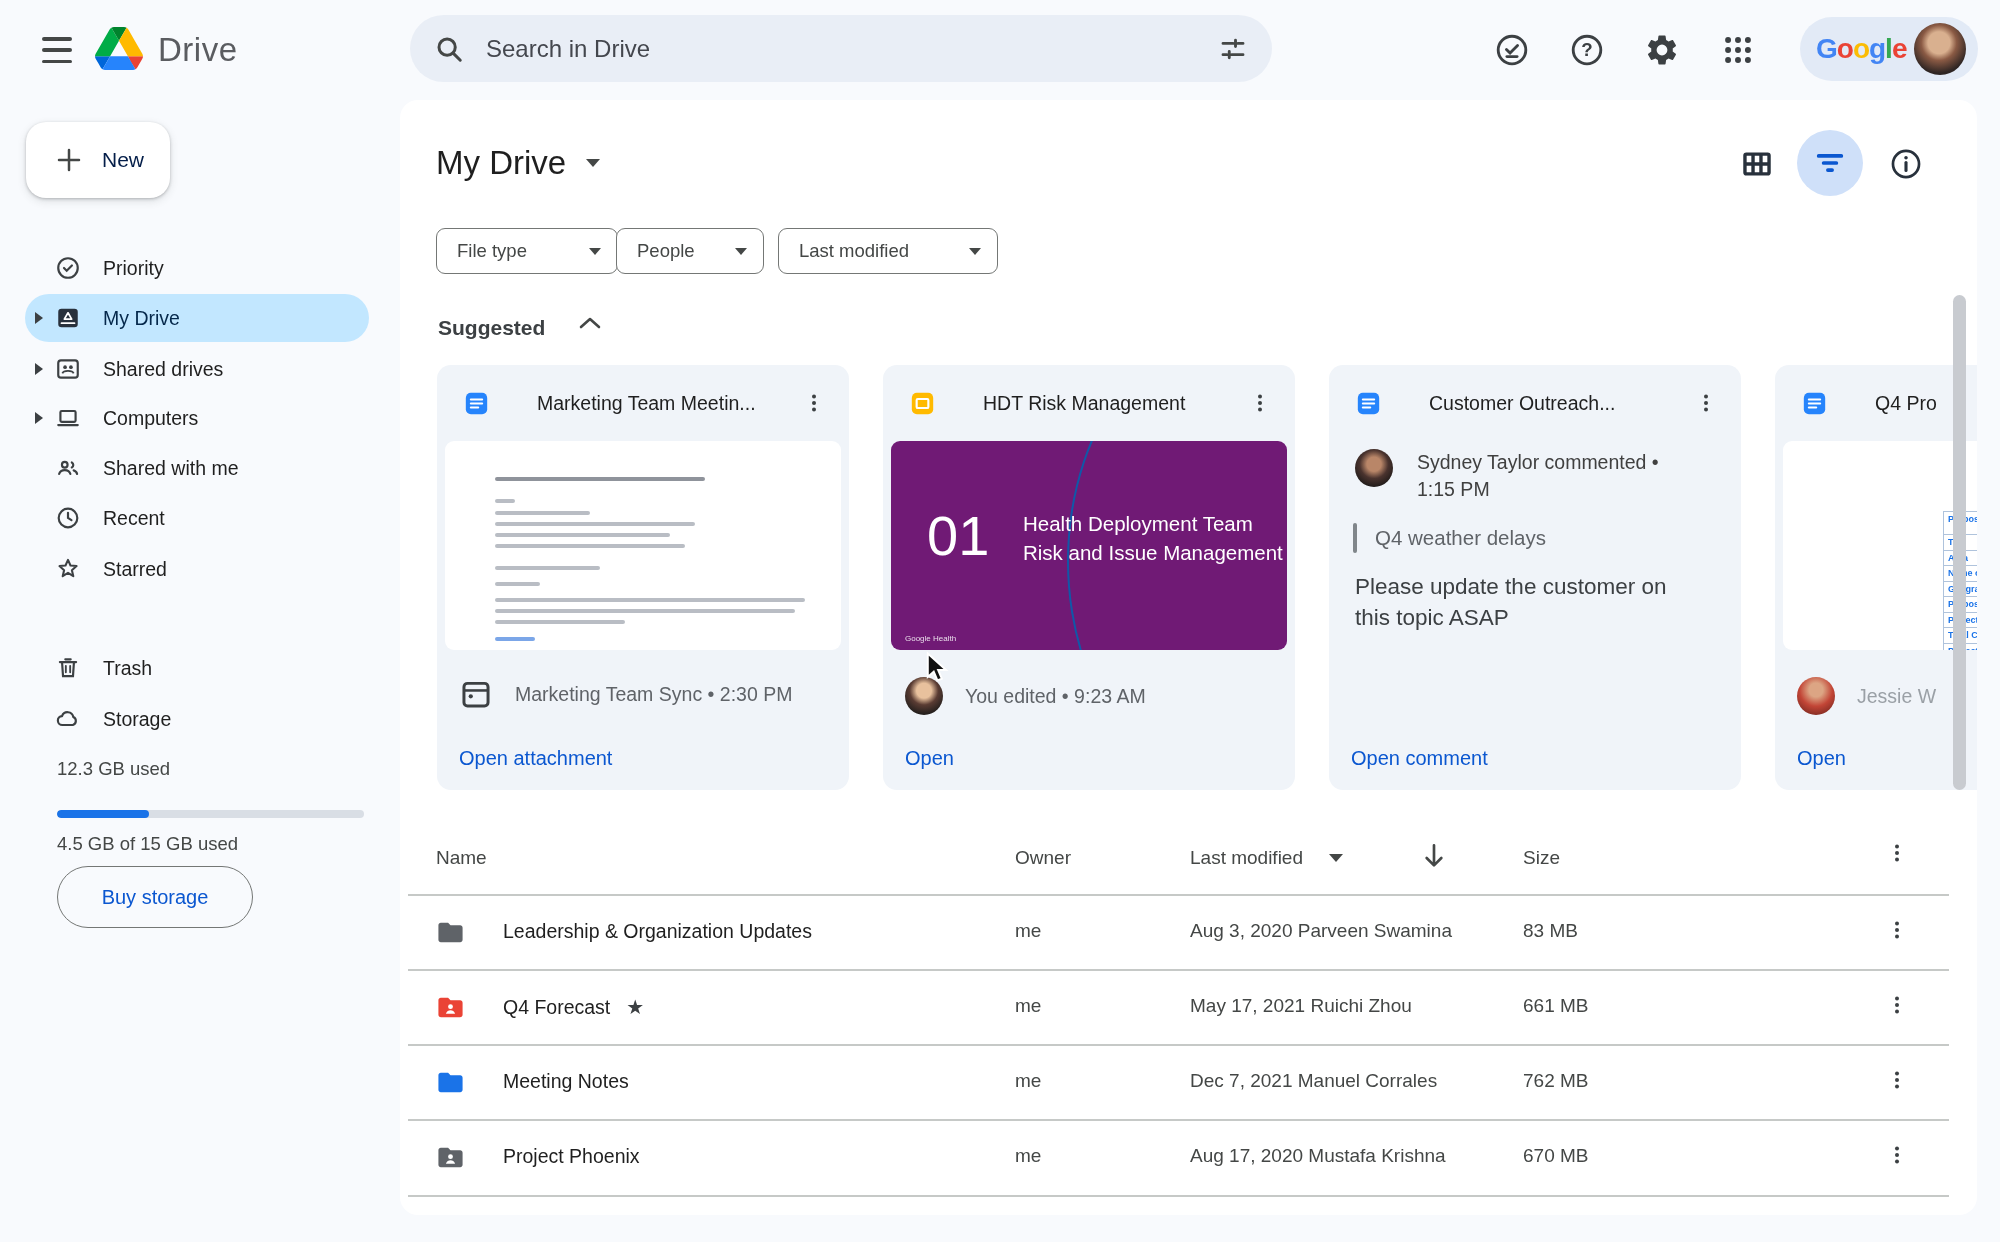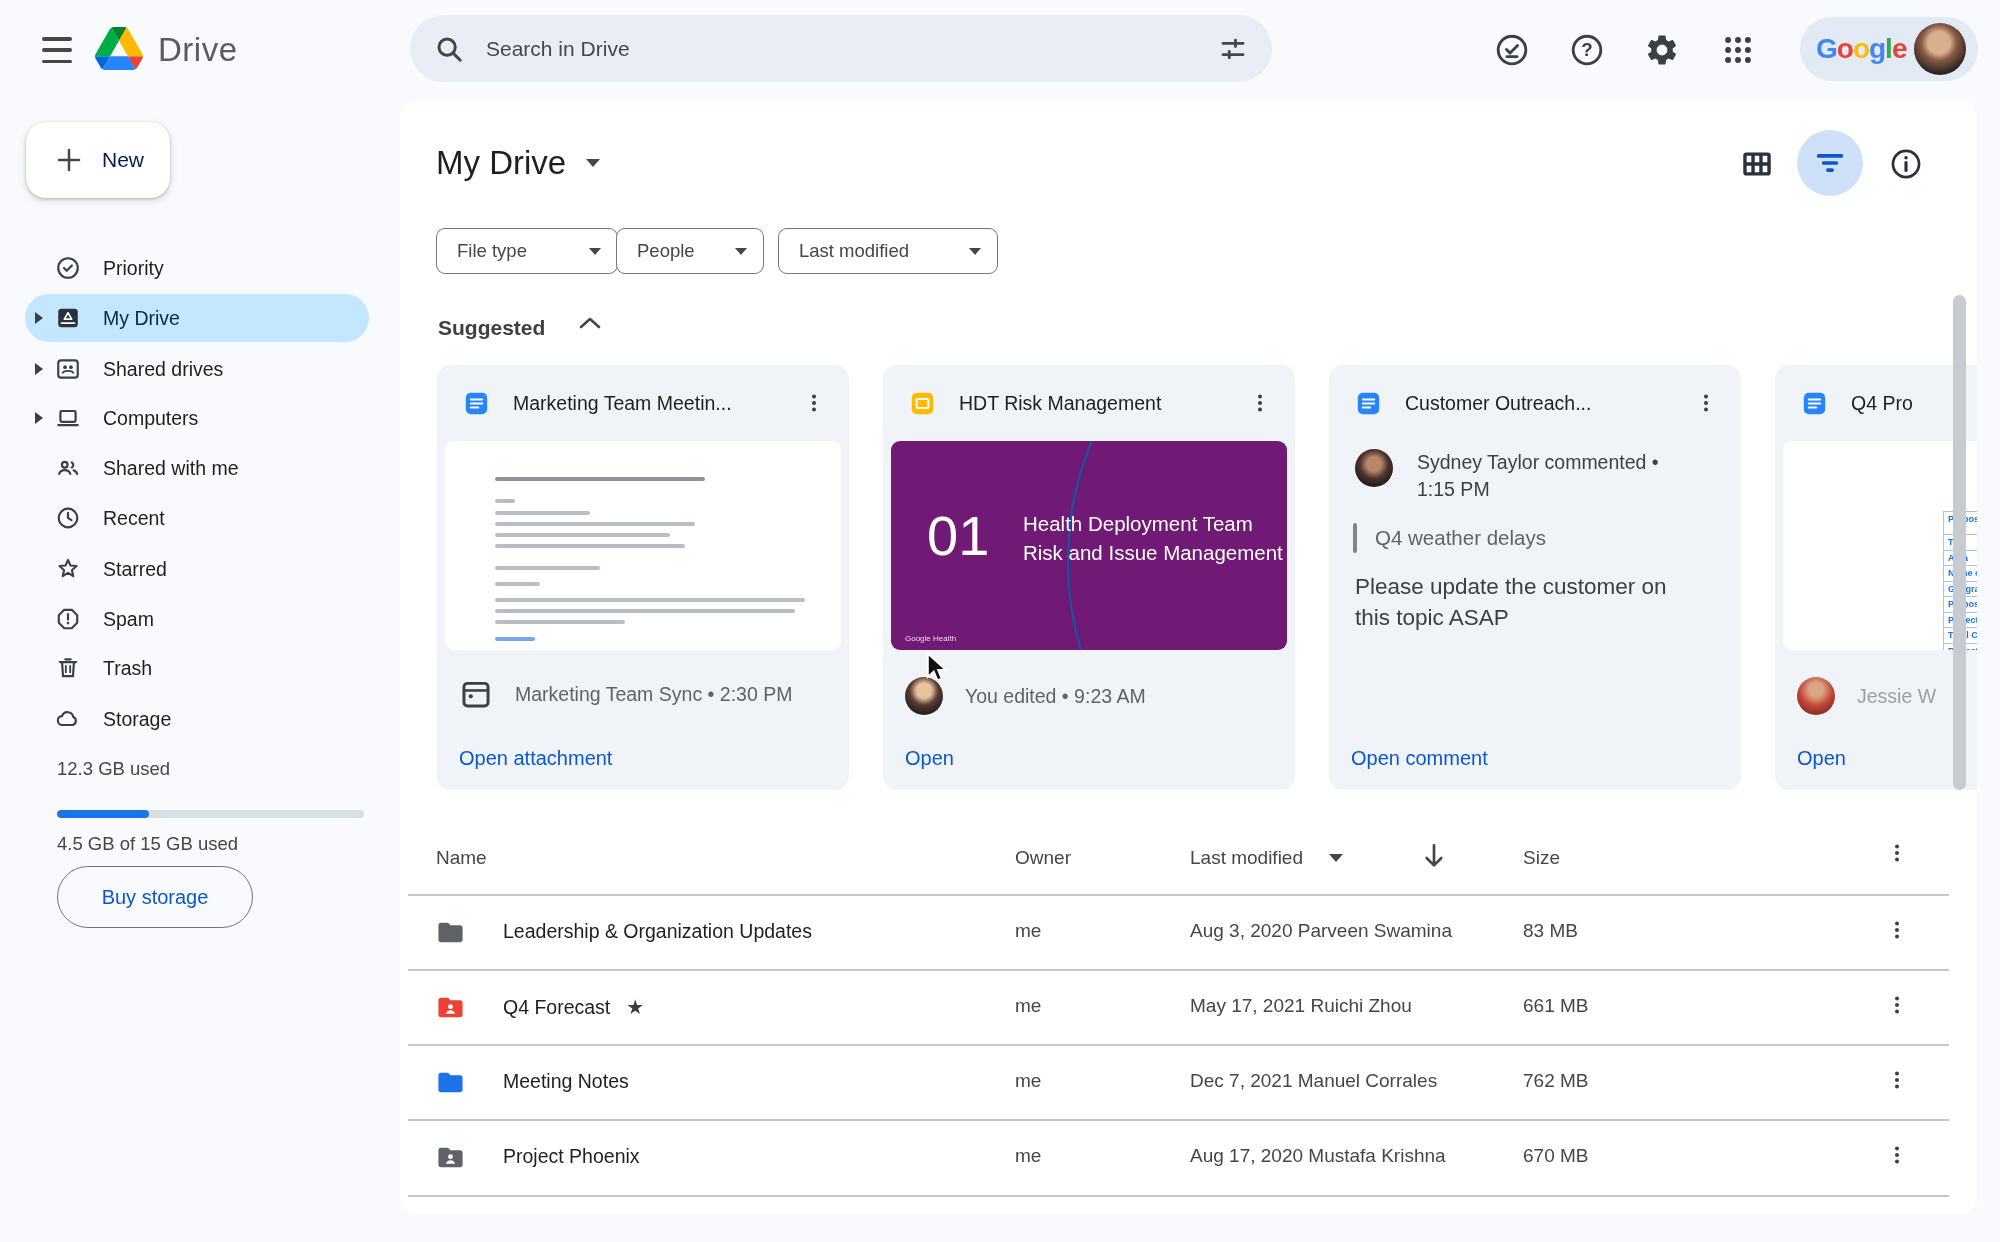--- a/index.html
+++ b/index.html
@@ -15,7 +15,7 @@
 
   .search-bar { position:absolute; left:410px; top:15px; width:862px; height:67px; background:#E9EEF6; border-radius:34px; display:flex; align-items:center; padding:0 24px; }
   .search-icon { width:30px; height:30px; flex:0 0 auto; }
-  .search-placeholder { margin-left:22px; font-size:21px; color:#44474E; flex:1; }
+  .search-placeholder { margin-left:22px; font-size:24px; color:#44474E; flex:1; }
   .tune-icon { width:30px; height:30px; flex:0 0 auto; }
 
   .tb-icon { position:absolute; top:30px; width:40px; height:40px; display:flex; align-items:center; justify-content:center; cursor:pointer; }

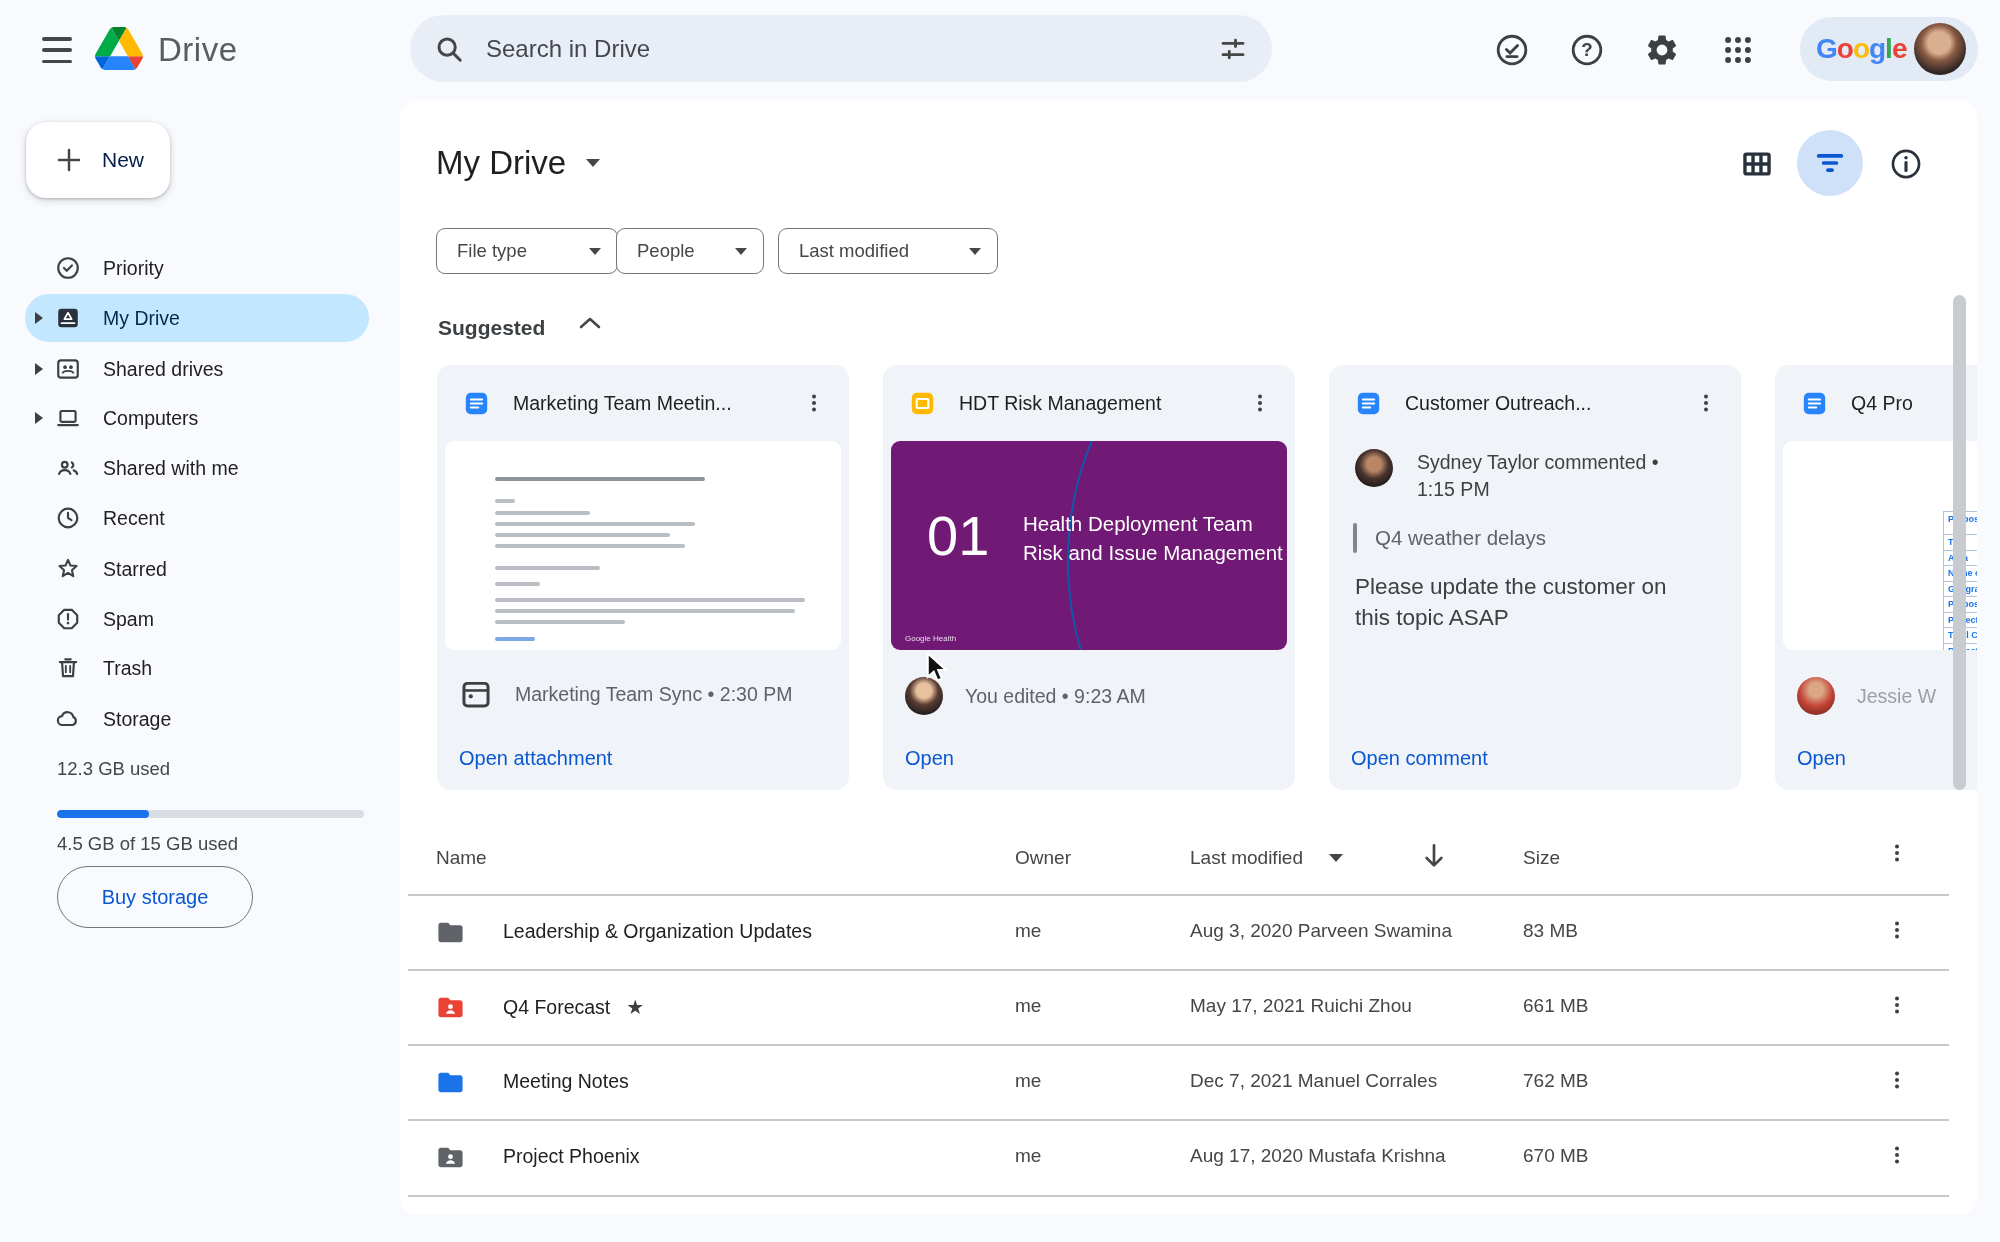--- a/index.html
+++ b/index.html
@@ -63,7 +63,7 @@
   
   .card { position:absolute; top:265px; width:412px; height:425px; background:#F0F4F9; border-radius:14px; }
   .card-1 { left:37px; } .card-2 { left:483px; } .card-3 { left:929px; } .card-4 { left:1375px; }
-  .card-head { position:absolute; left:26px; right:20px; top:22px; height:32px; display:flex; align-items:center; }
+  .card-head { position:absolute; left:26px; right:20px; top:22px; height:32px; display:flex; align-items:center;gap:24px; }
   .file-ic { width:27px; height:27px; flex:0 0 auto; }
   .card-title { margin-left:23px; font-size:19.5px; font-weight:500; color:#1F1F1F; white-space:nowrap; overflow:hidden; flex:1; }
   .dots-v { width:30px; height:30px; flex:0 0 auto; cursor:pointer; display:flex; align-items:center; justify-content:center; }

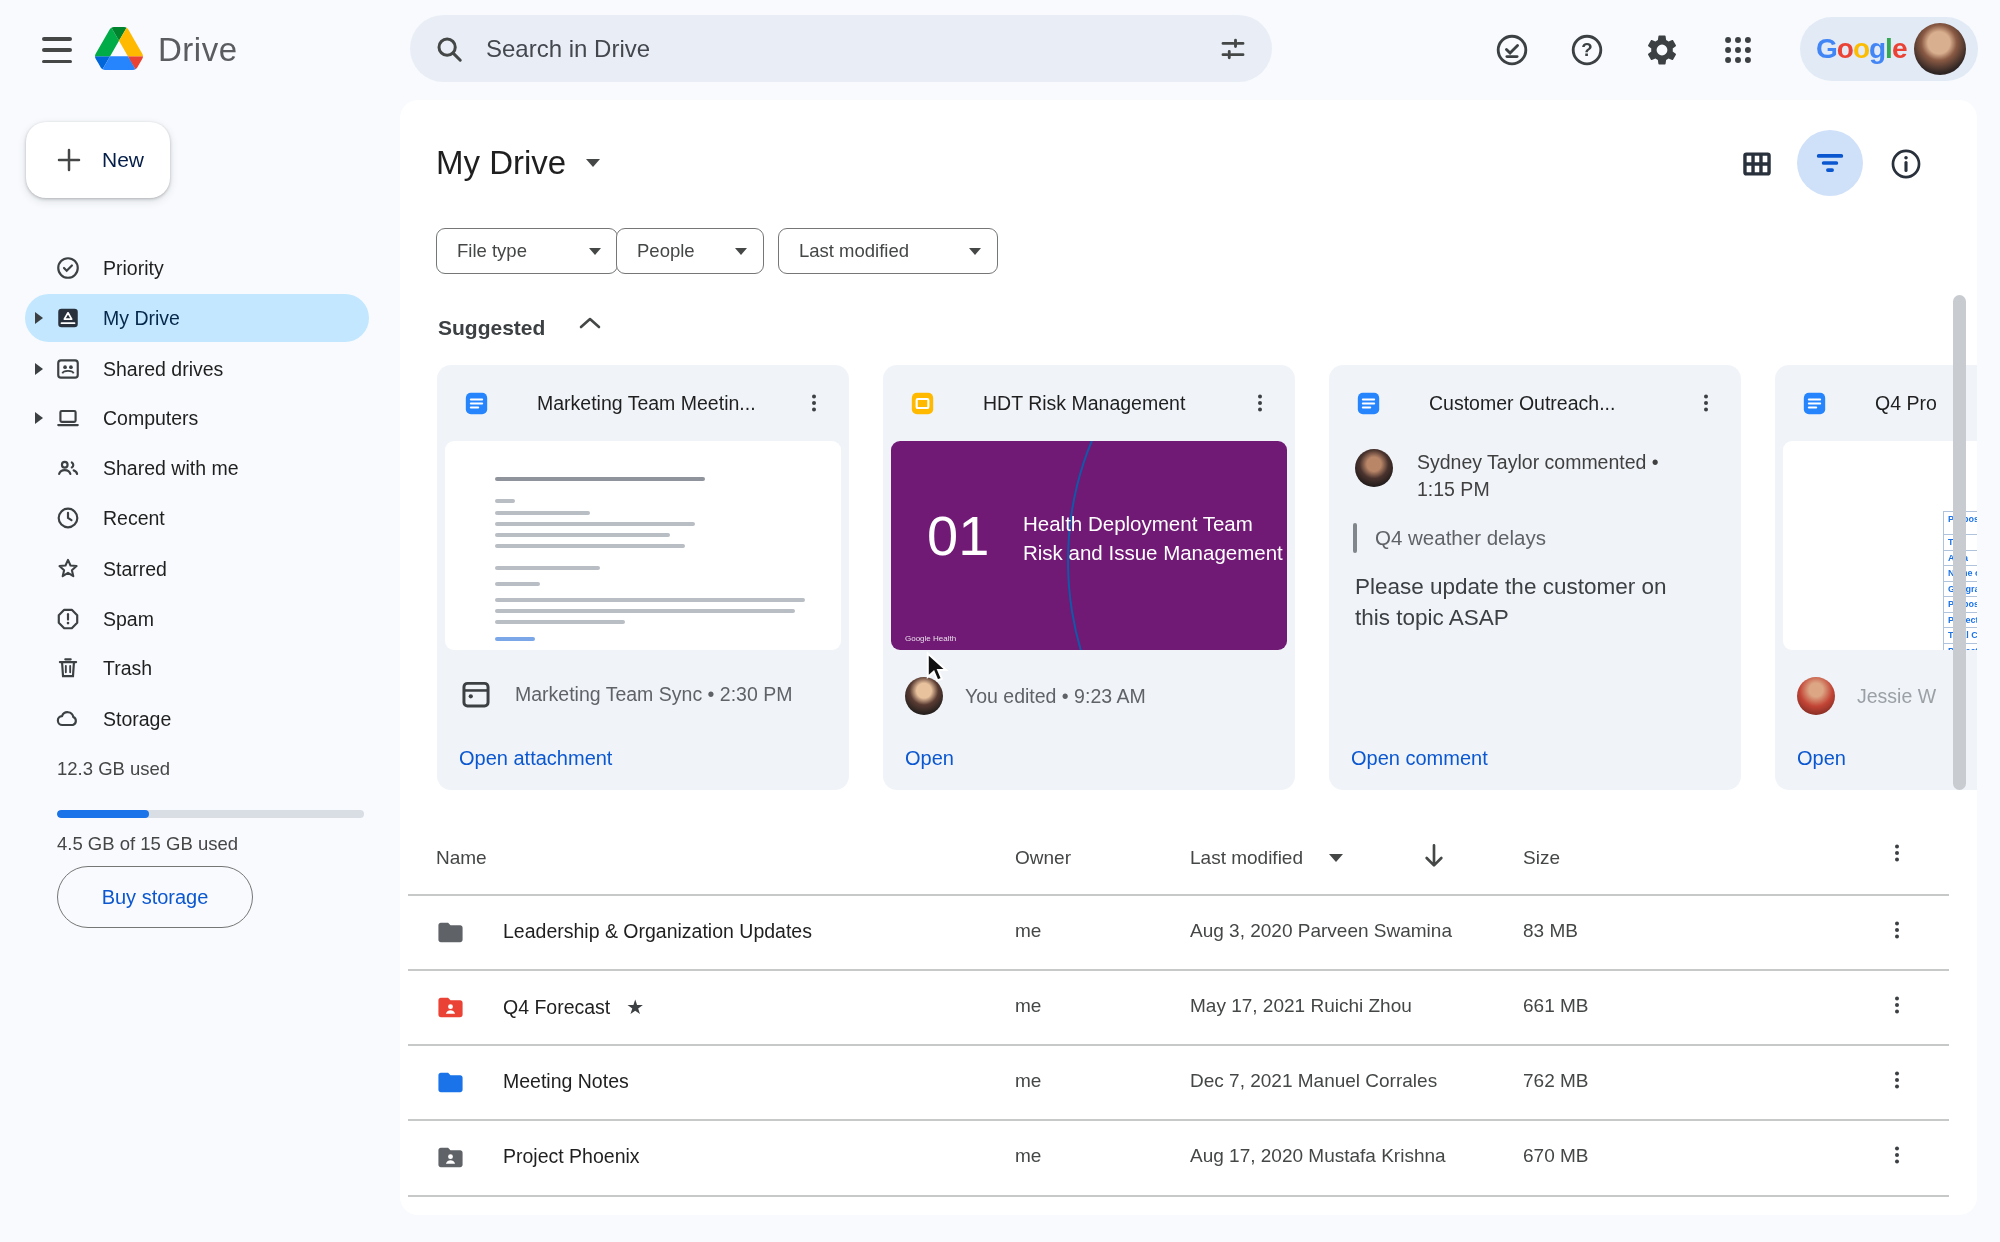--- a/index.html
+++ b/index.html
@@ -265,14 +265,6 @@
     <span class="nav-label">Starred</span>
   </div>
 
-  <div class="nav-item" style="top:595px">
-    <svg class="nav-ic" viewBox="0 0 24 24" fill="none" stroke="#3C4043" stroke-width="2">
-        <path d="M8.5 3.5h7l5 5v7l-5 5h-7l-5-5v-7z" stroke-linejoin="round"></path>
-        <path d="M12 7.5v5" stroke-linecap="round"></path>
-        <circle cx="12" cy="15.8" r="1.2" fill="#3C4043" stroke="none"></circle>
-      </svg>
-    <span class="nav-label">Spam</span>
-  </div>
 
   <div class="nav-item" style="top:644px">
     <svg class="nav-ic" viewBox="0 0 24 24" fill="none" stroke="#3C4043" stroke-width="2" stroke-linecap="round">

